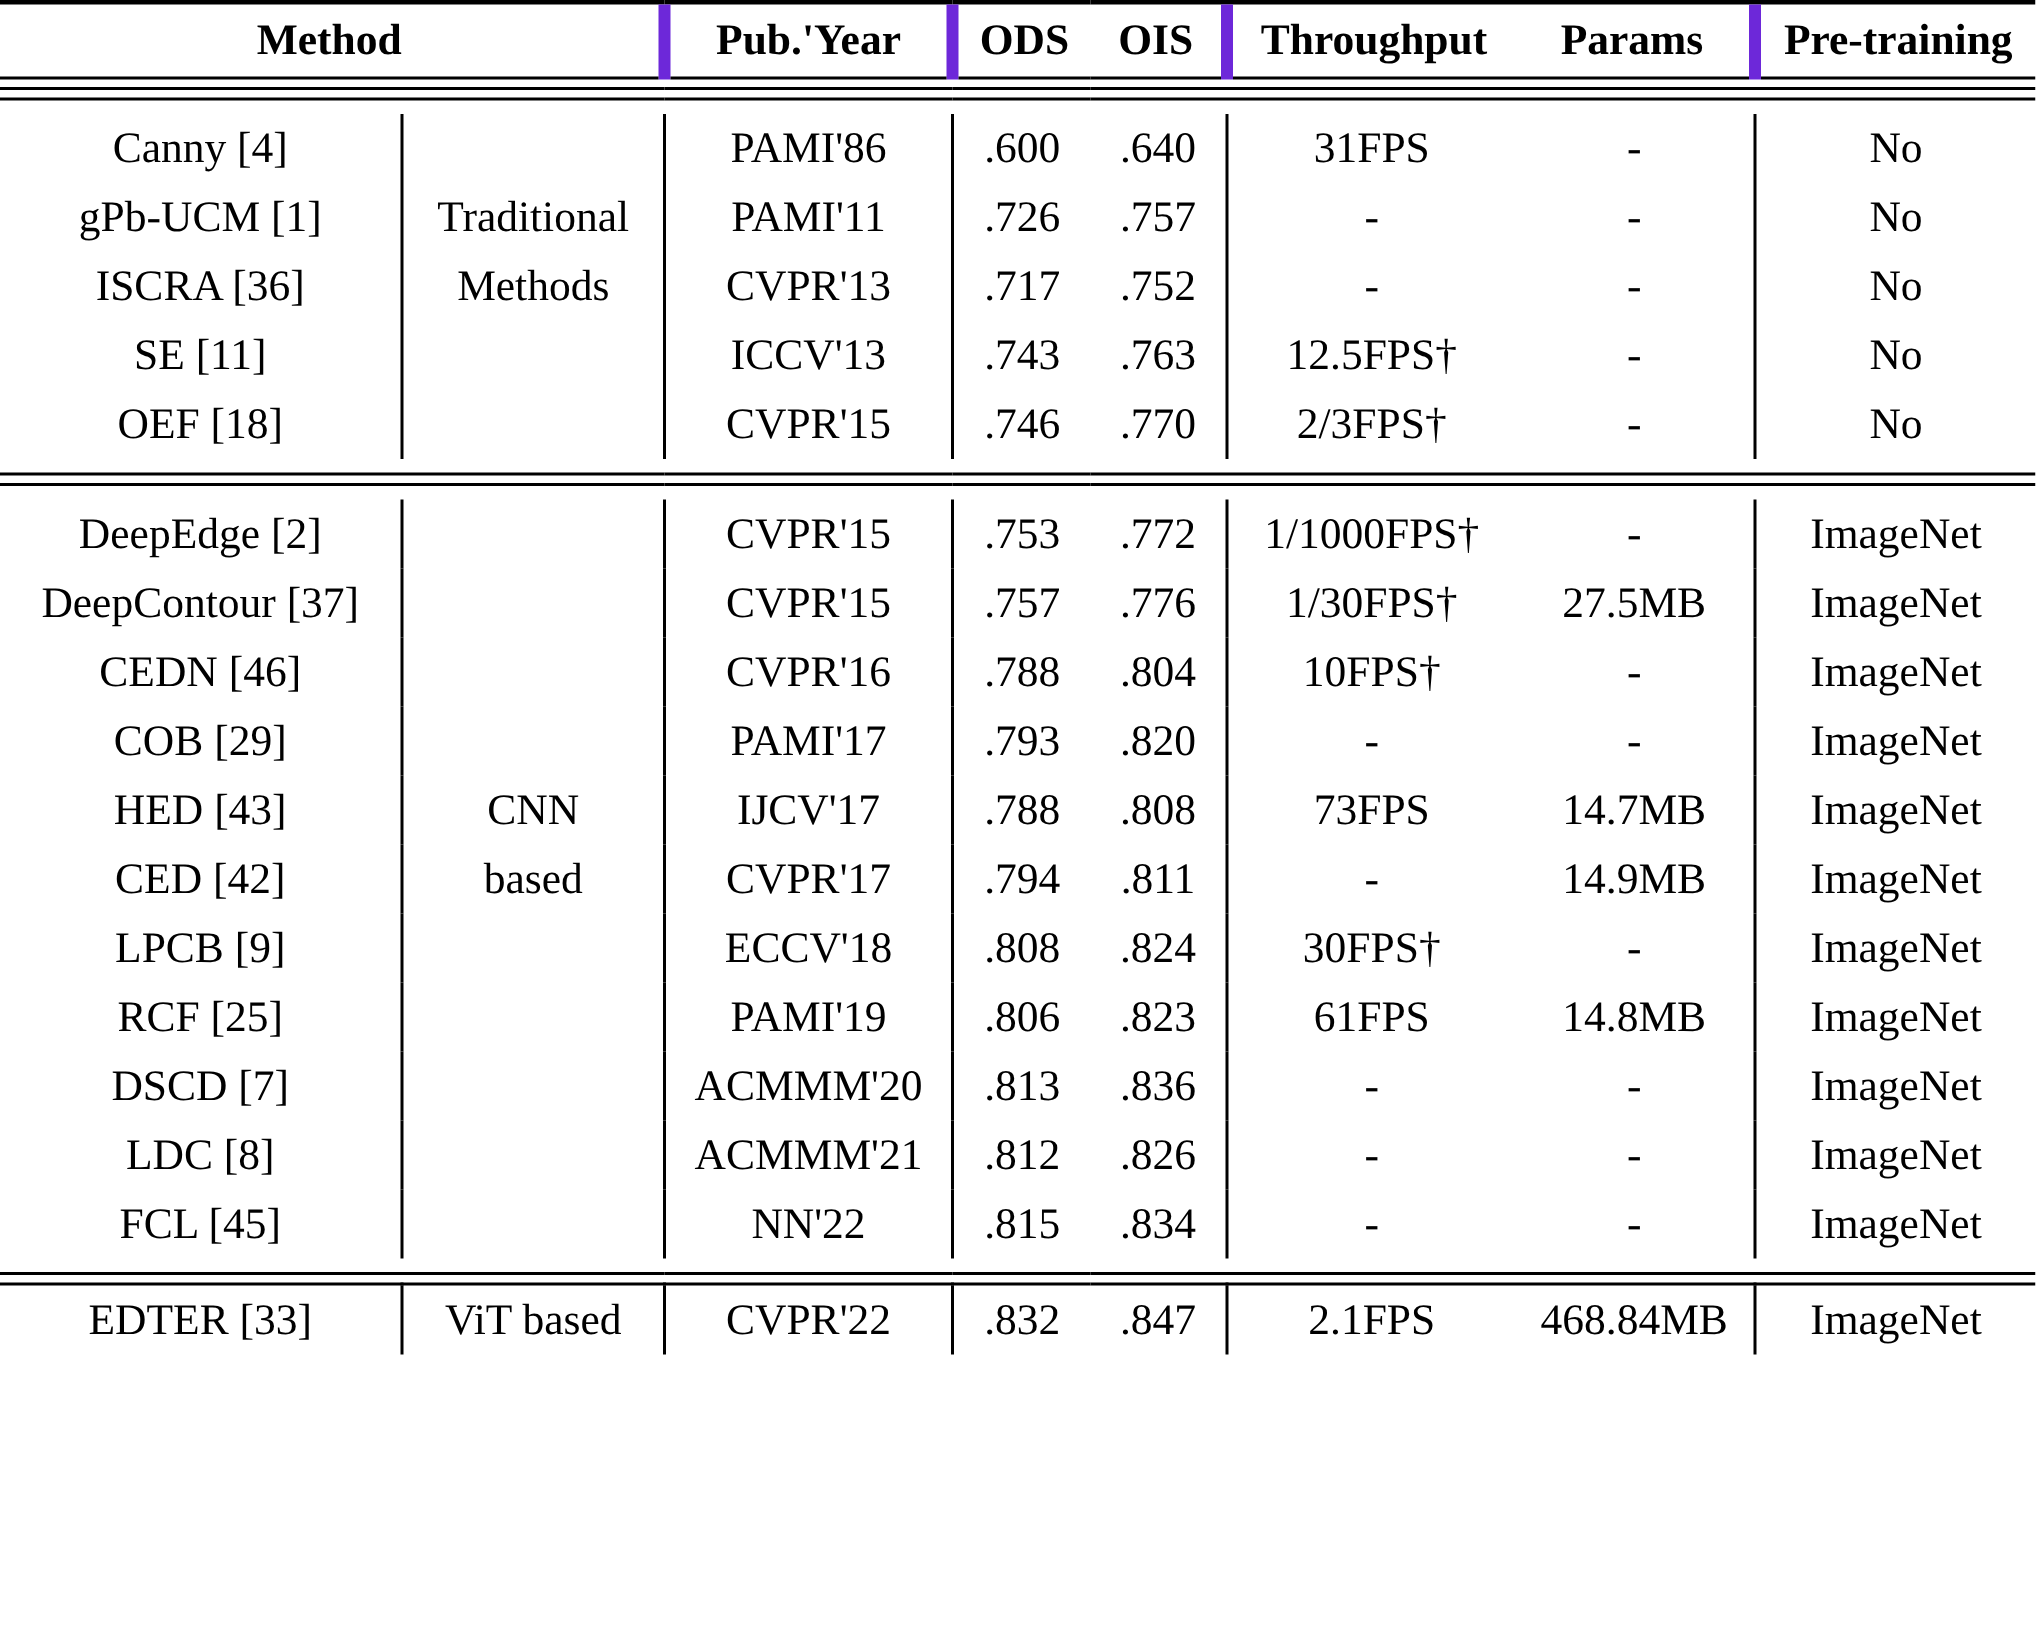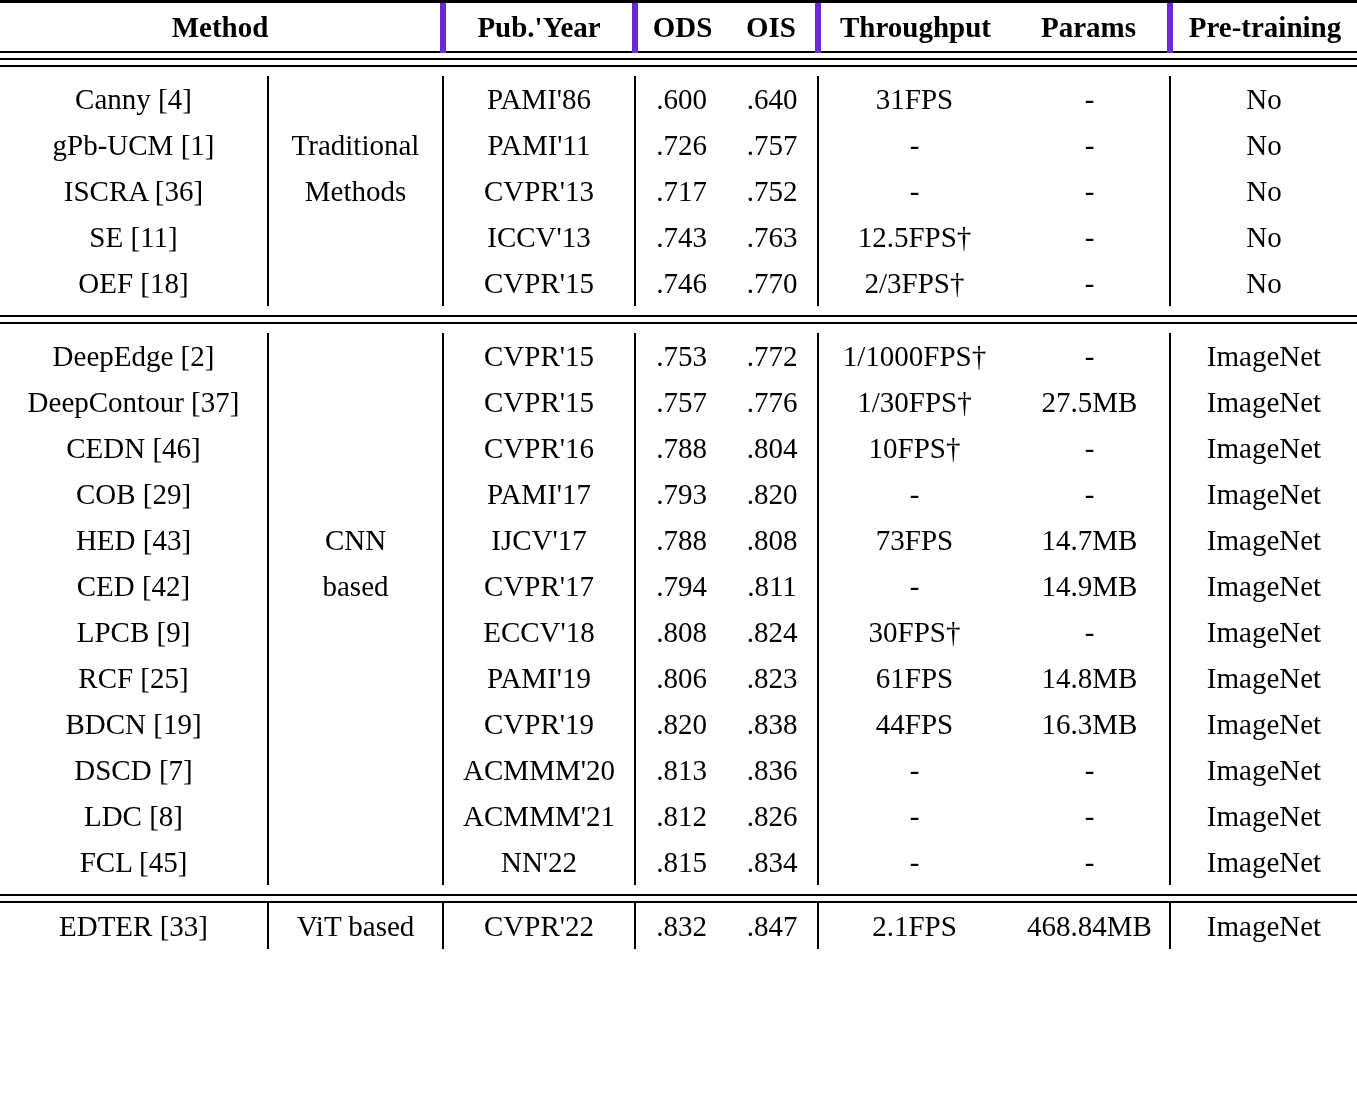--- a/index.html
+++ b/index.html
@@ -48,7 +48,7 @@
 
   
   .vl { border-left: 2px solid #000; }
-  .vl-head { border-left: 6px solid #6d28d9; }
+  .vl-head { border-left: 8px solid #6d28d9; }
 
   
   .cell {

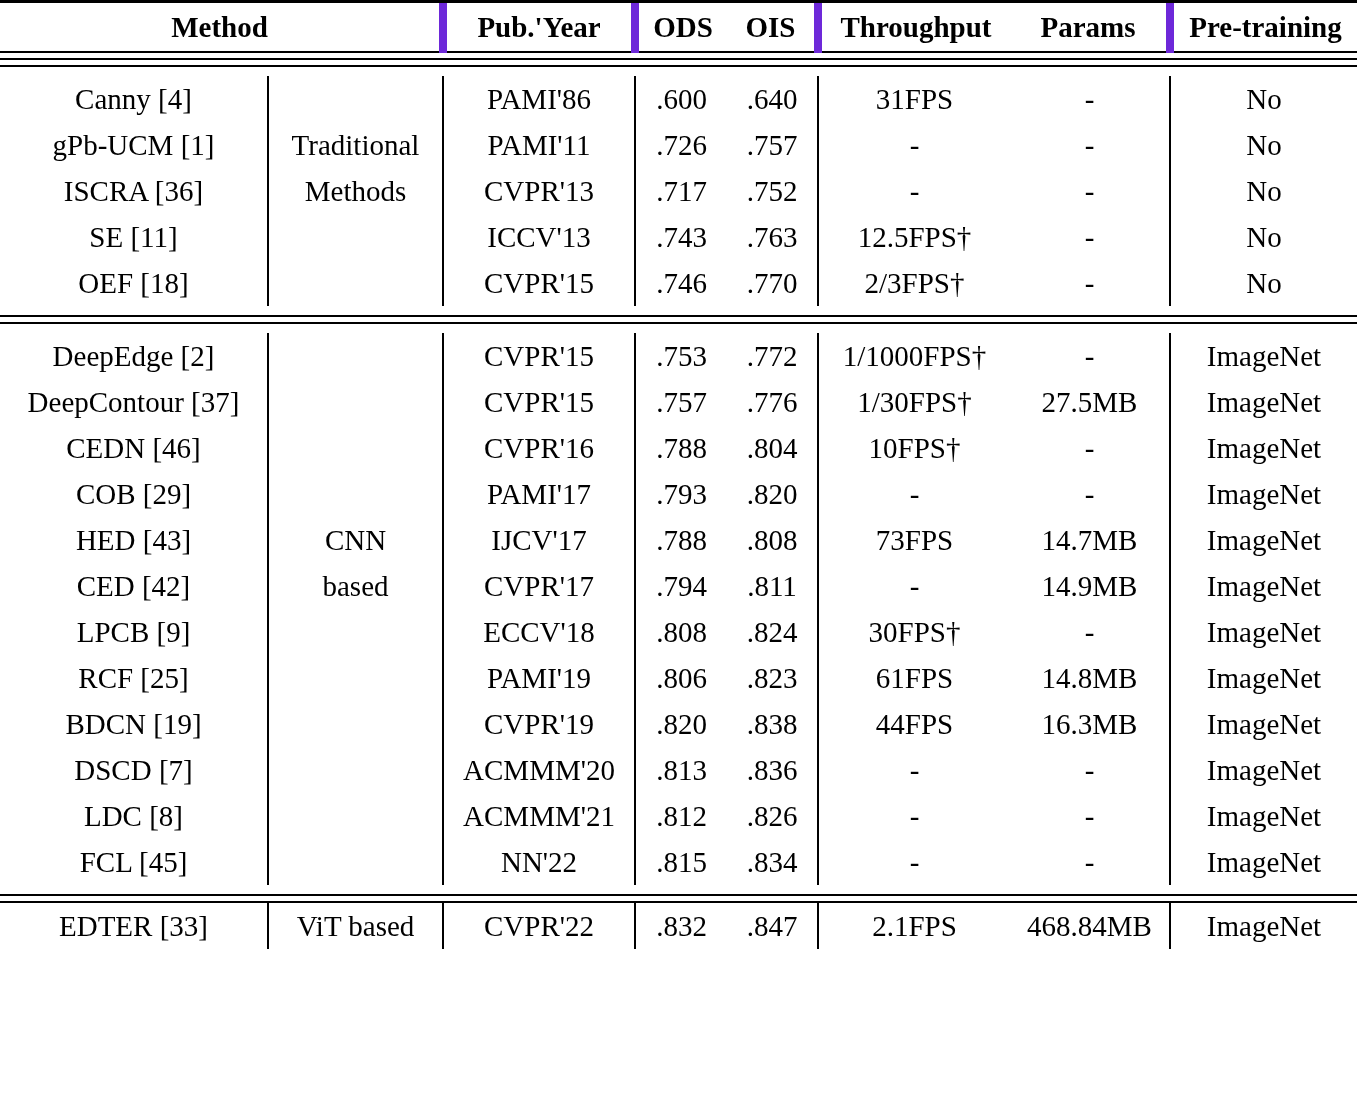--- a/index.html
+++ b/index.html
@@ -253,16 +253,6 @@
           <td class="cell vl">ImageNet</td>
         </tr>
         <tr>
-          <td class="cell">BDCN [19]</td>
-          <td class="cell vl">&nbsp;</td>
-          <td class="cell vl">CVPR'19</td>
-          <td class="cell vl">.820</td>
-          <td class="cell">.838</td>
-          <td class="cell vl">44FPS</td>
-          <td class="cell">16.3MB</td>
-          <td class="cell vl">ImageNet</td>
-        </tr>
-        <tr>
           <td class="cell">DSCD [7]</td>
           <td class="cell vl">&nbsp;</td>
           <td class="cell vl">ACMMM'20</td>

